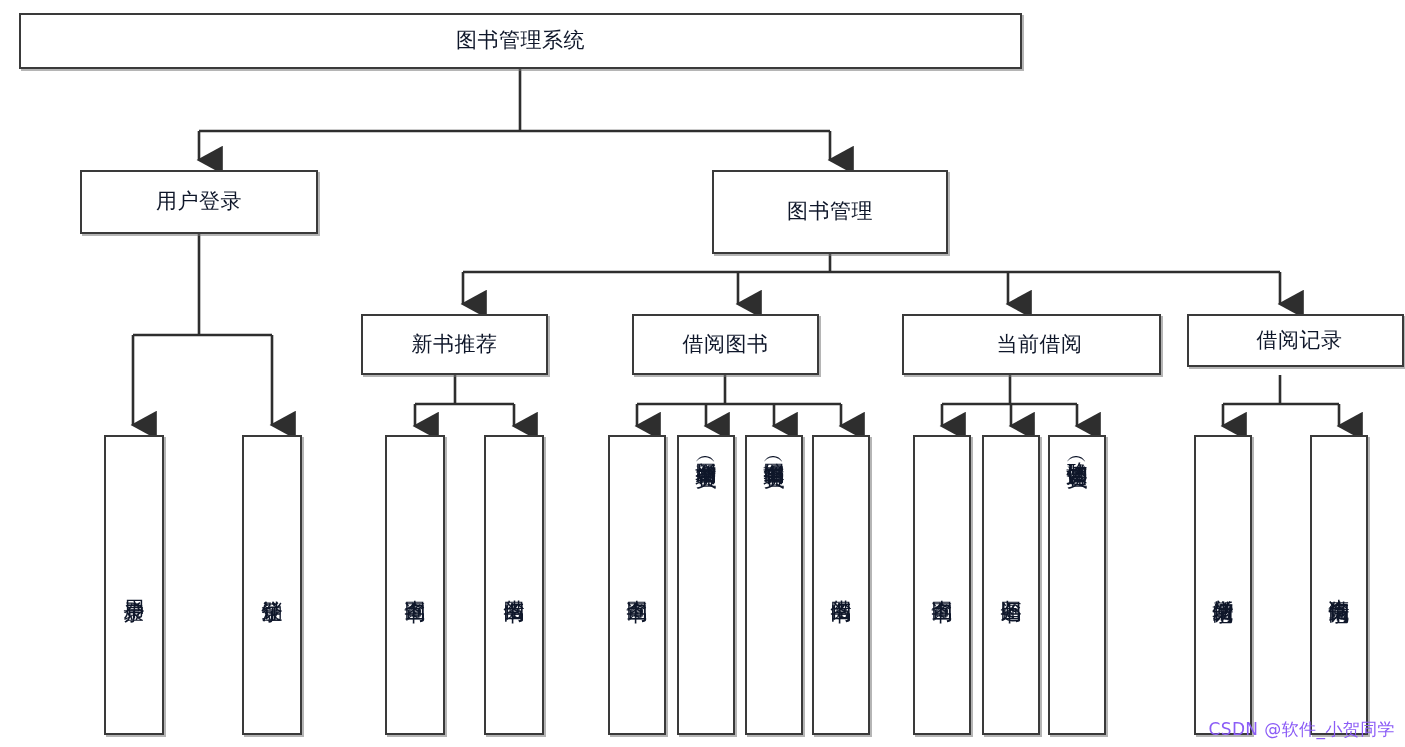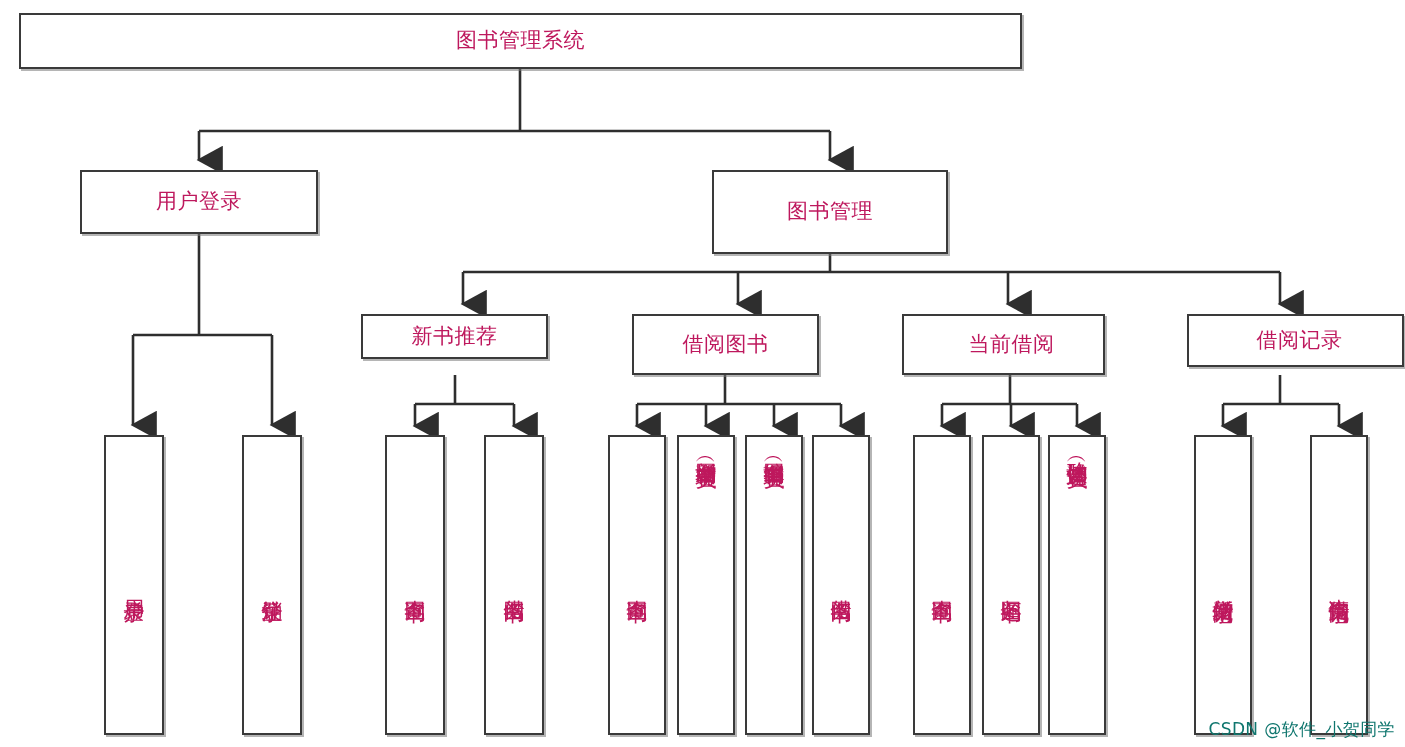--- a/index.html
+++ b/index.html
@@ -34,7 +34,7 @@
     display: flex;
     align-items: center;
     justify-content: center;
-    color: #be185d;
+    color: #0f172a;
   }
   .node .label {
     display: block;

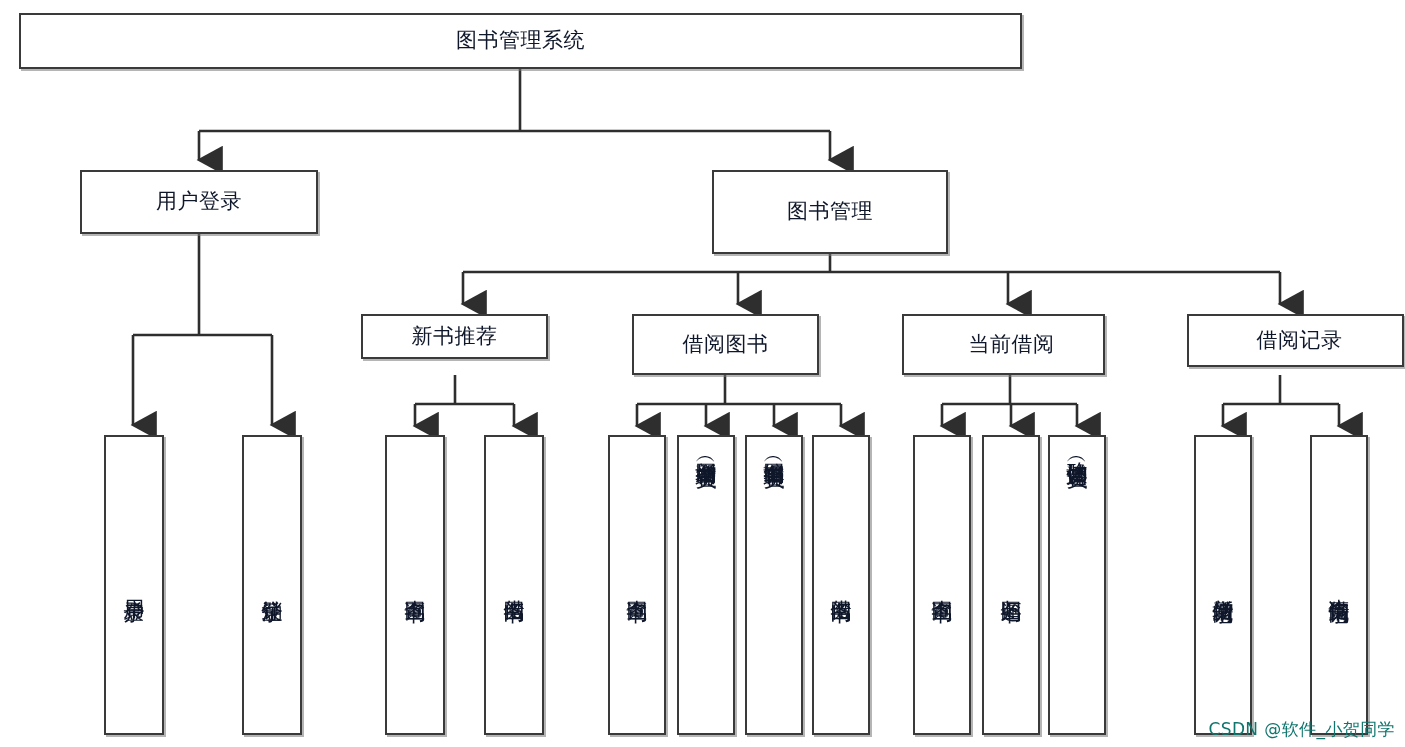--- a/index.html
+++ b/index.html
@@ -141,7 +141,7 @@
     <span class="label">图书管理</span>
   </div>
 
-  <div class="node horizontal" style="left:361px; top:314px; width:187px; height:45px;">
+  <div class="node horizontal" style="left:361px; top:314px; width:187px; height:61px;">
     <span class="label">新书推荐</span>
   </div>
   <div class="node horizontal" style="left:632px; top:314px; width:187px; height:61px;">

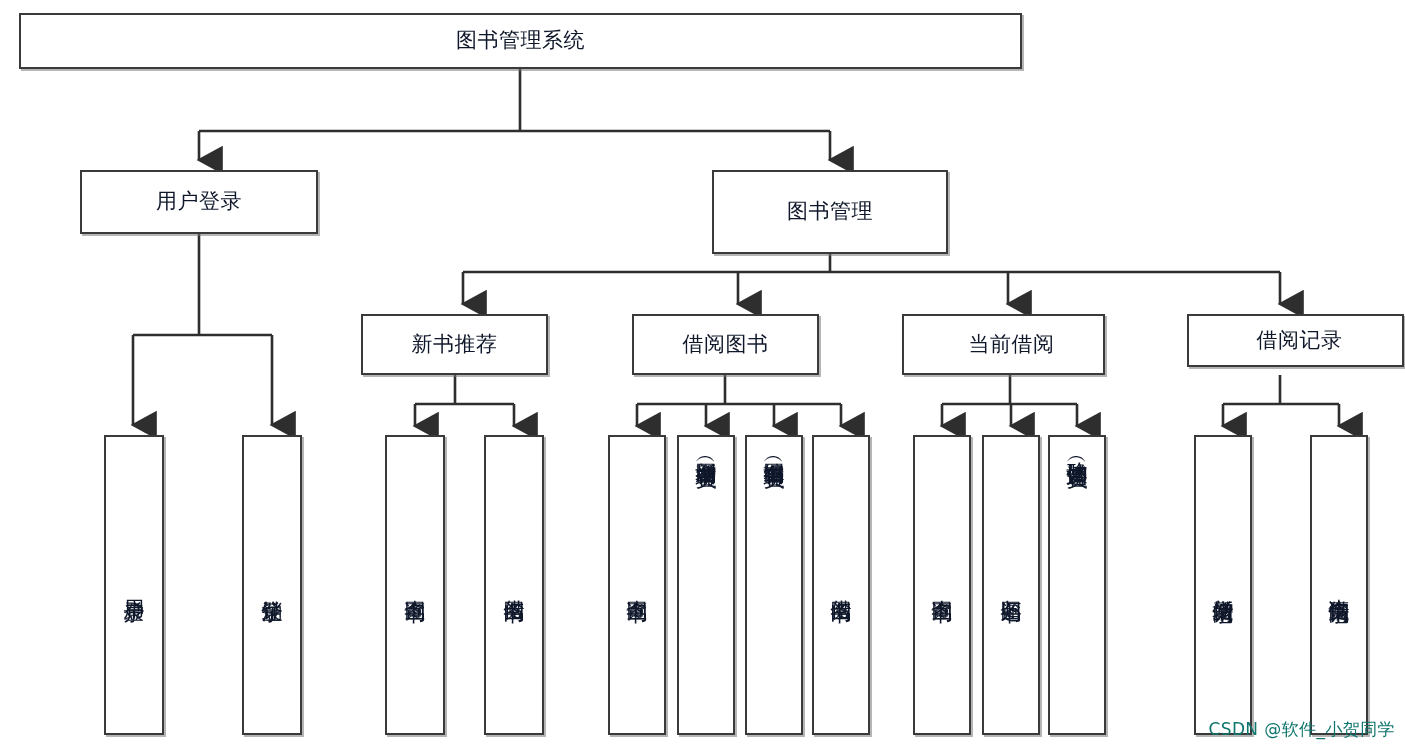--- a/index.html
+++ b/index.html
@@ -147,7 +147,7 @@
   <div class="node horizontal" style="left:632px; top:314px; width:187px; height:61px;">
     <span class="label">借阅图书</span>
   </div>
-  <div class="node horizontal" style="left:902px; top:314px; width:203px; height:61px;padding-left:16px;">
+  <div class="node horizontal" style="left:902px; top:314px; width:259px; height:61px;padding-left:16px;">
     <span class="label">当前借阅</span>
   </div>
   <div class="node horizontal" style="left:1187px; top:314px; width:217px; height:53px;padding-left:8px;">

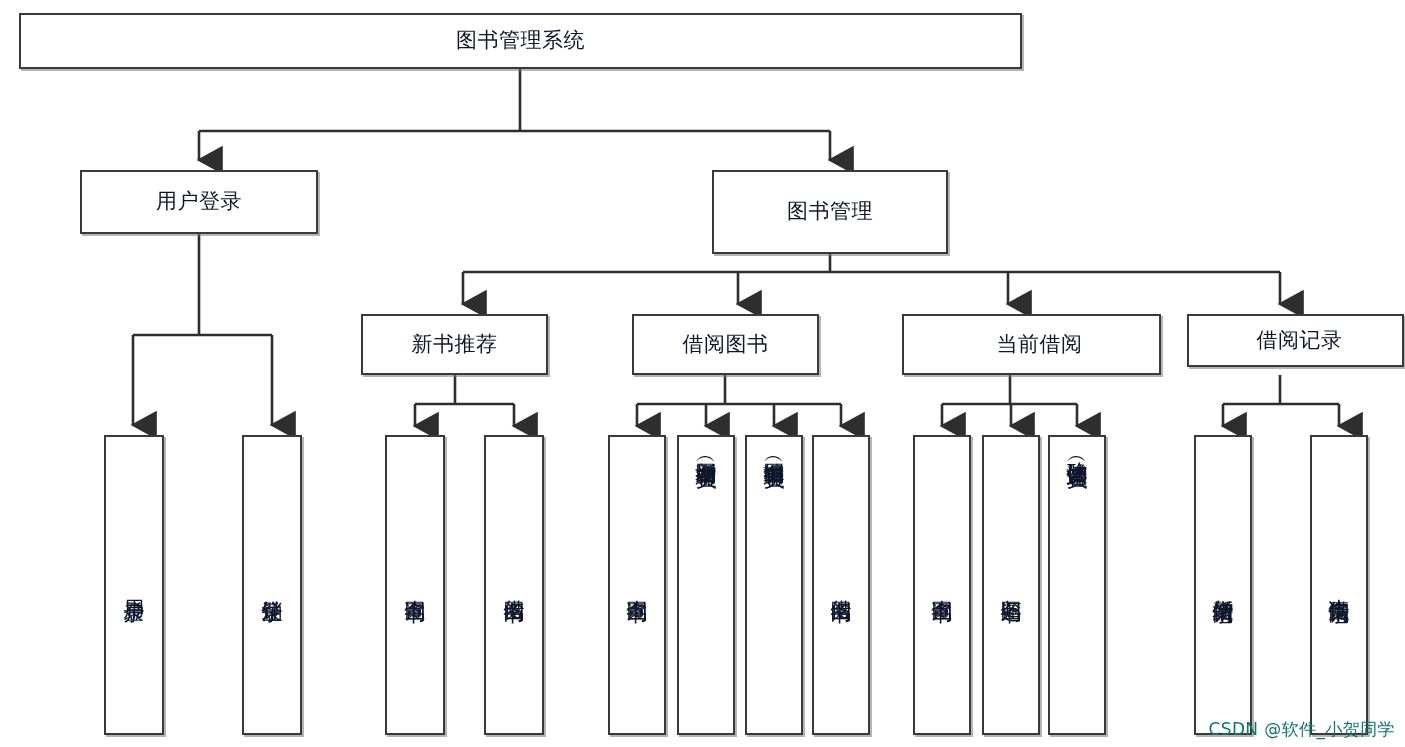--- a/index.html
+++ b/index.html
@@ -70,7 +70,7 @@
     right: 10px;
     bottom: 6px;
     font-size: 17px;
-    color: #0f766e;
+    color: #8b5cf6;
     letter-spacing: 0.4px;
     white-space: nowrap;
   }

